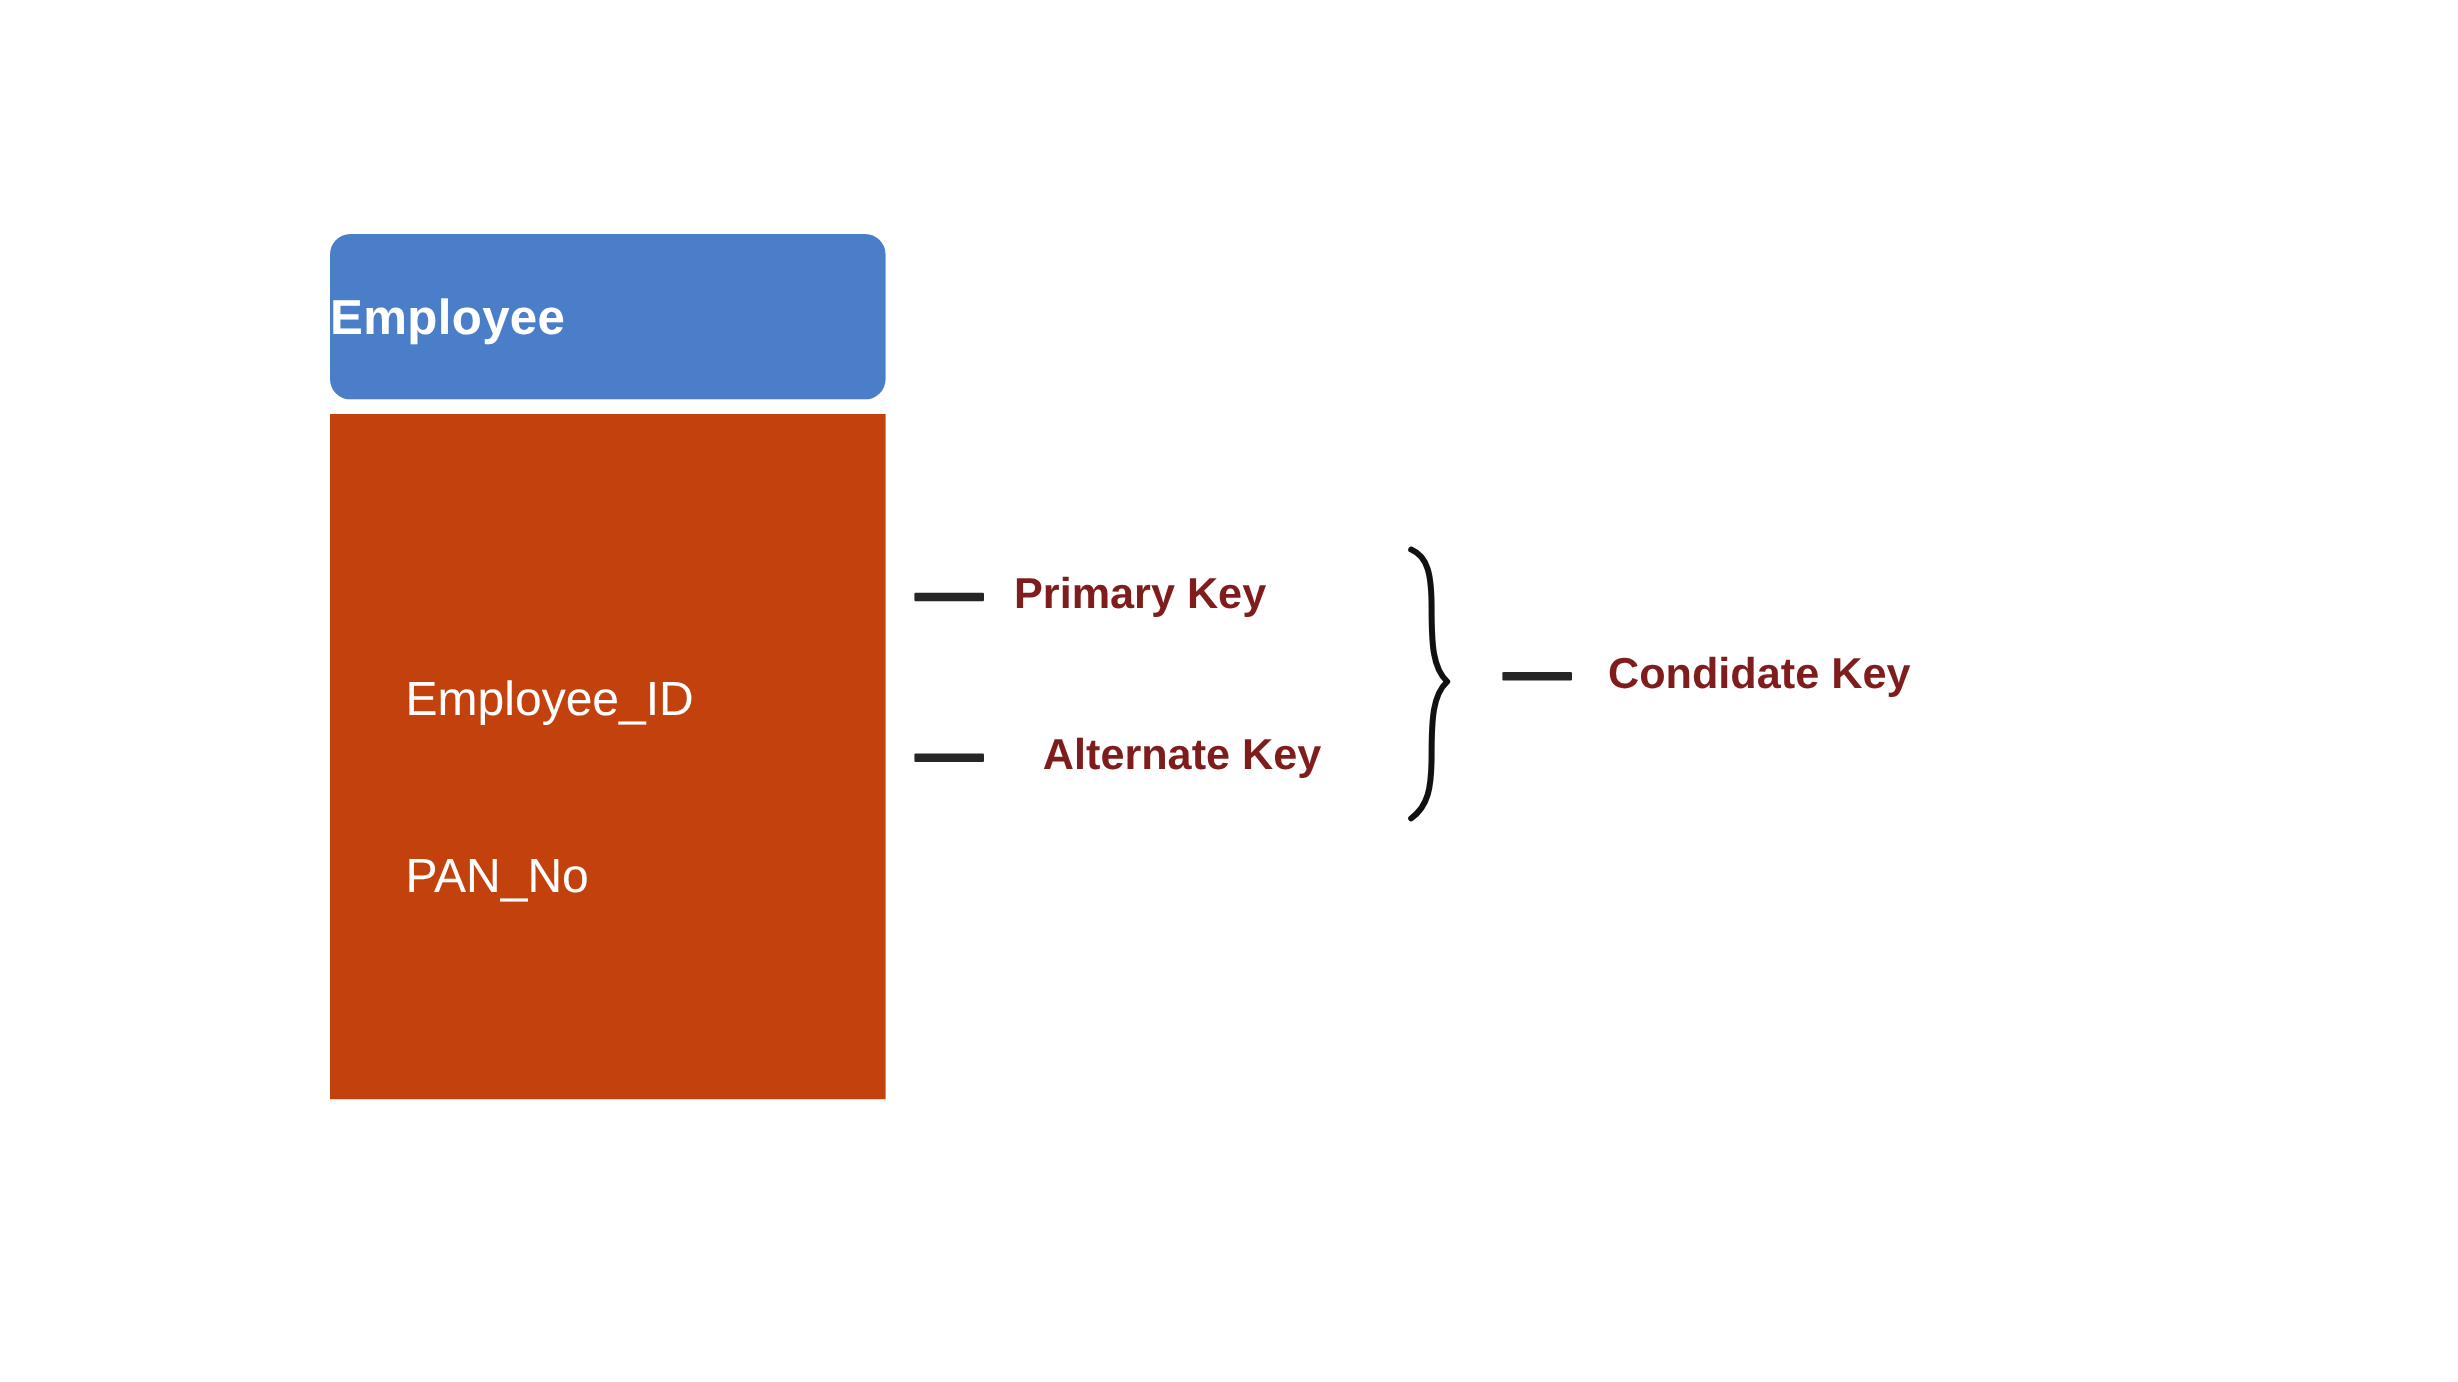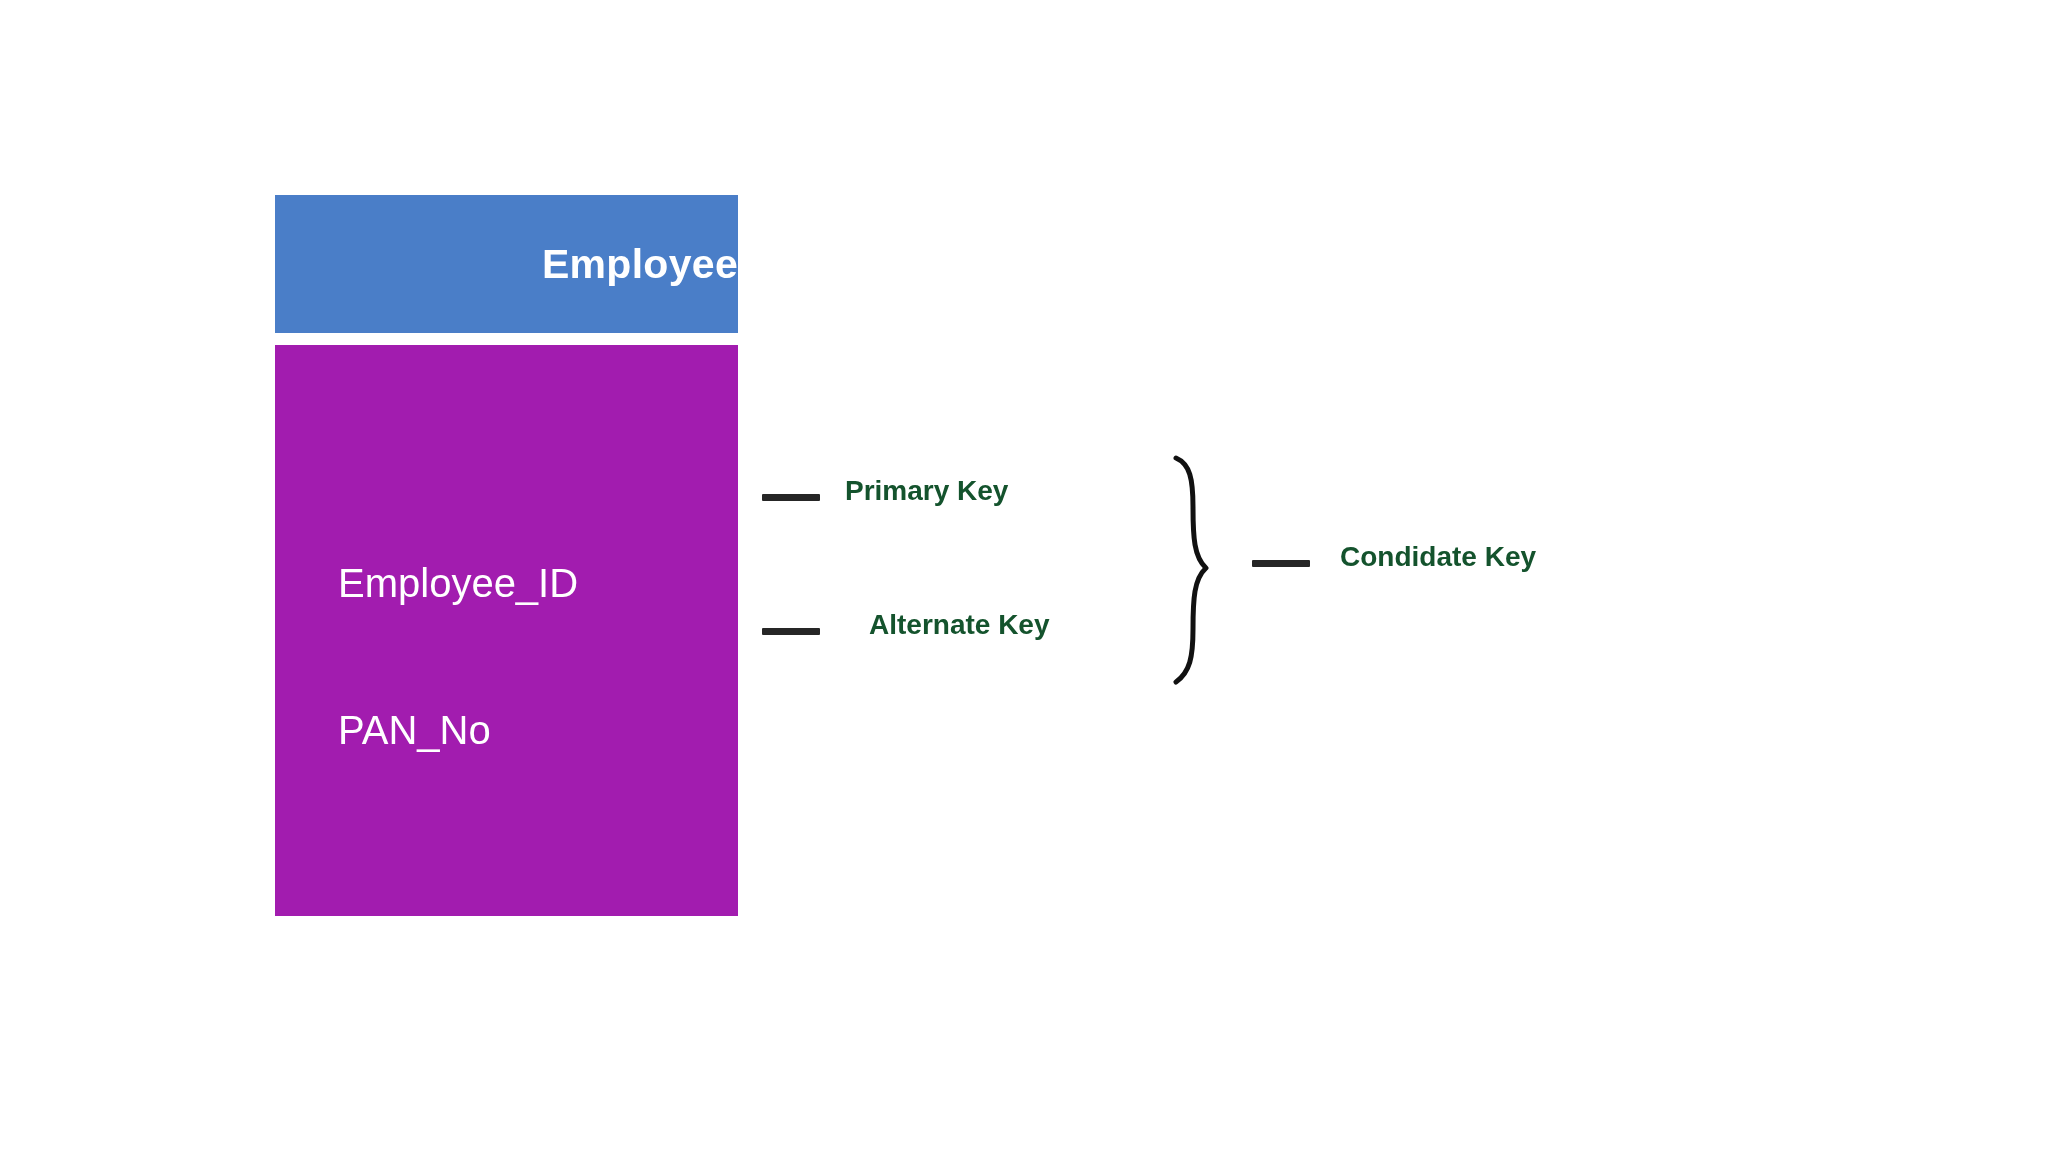--- a/index.html
+++ b/index.html
@@ -38,7 +38,8 @@
     box-sizing: border-box;
     display: flex;
     align-items: center;
-    justify-content: flex-end;
+    justify-content: flex-start;
+    border-radius: 17px;
   }
 
   .entity-title {

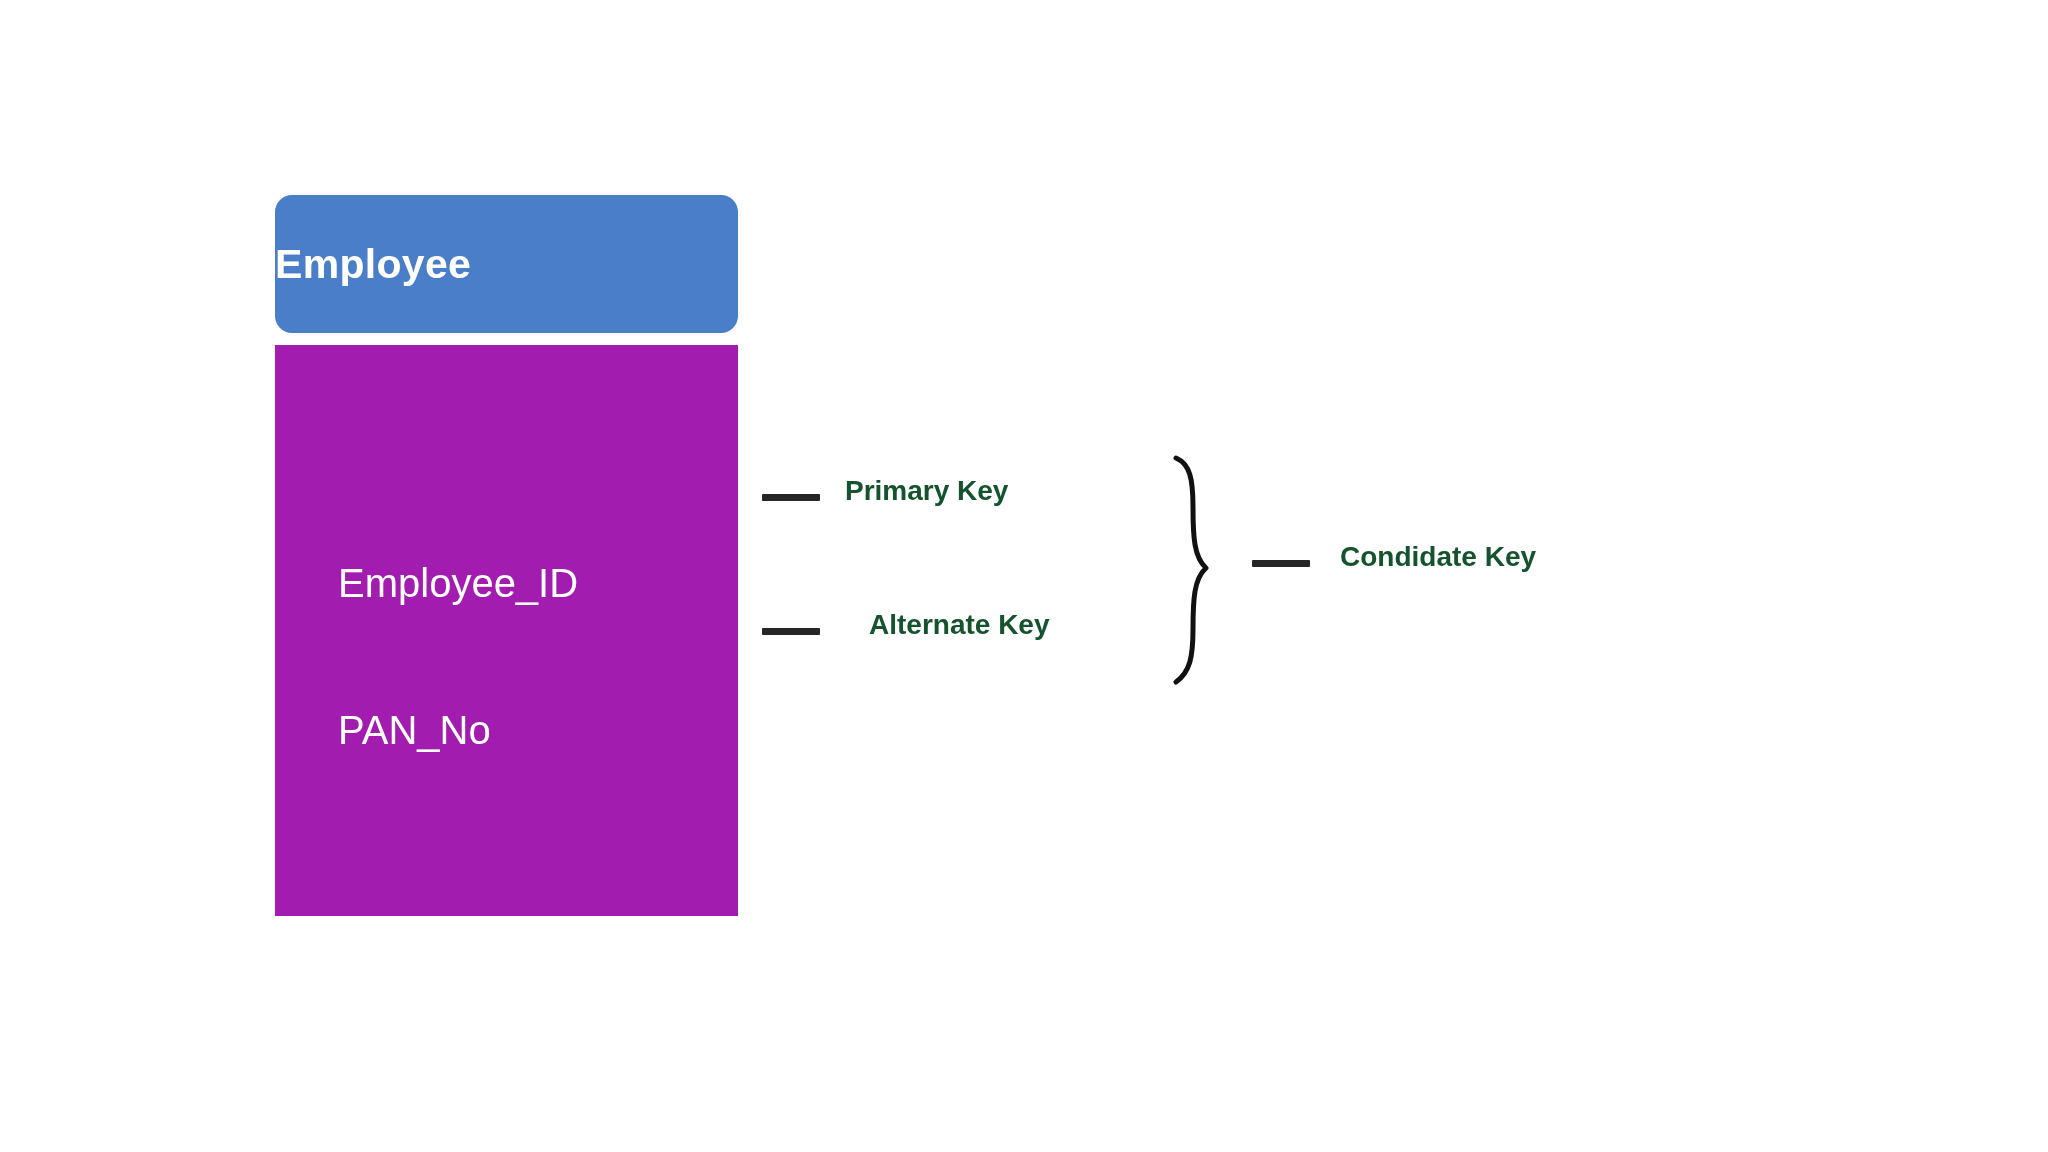--- a/index.html
+++ b/index.html
@@ -96,8 +96,8 @@
   
   .key-label {
     position: absolute;
-    color: #14532d;
-    font-size: 28px;
+    color: #7f1d1d;
+    font-size: 36px;
     font-weight: bold;
     font-family: "Liberation Sans", sans-serif;
     line-height: 1;

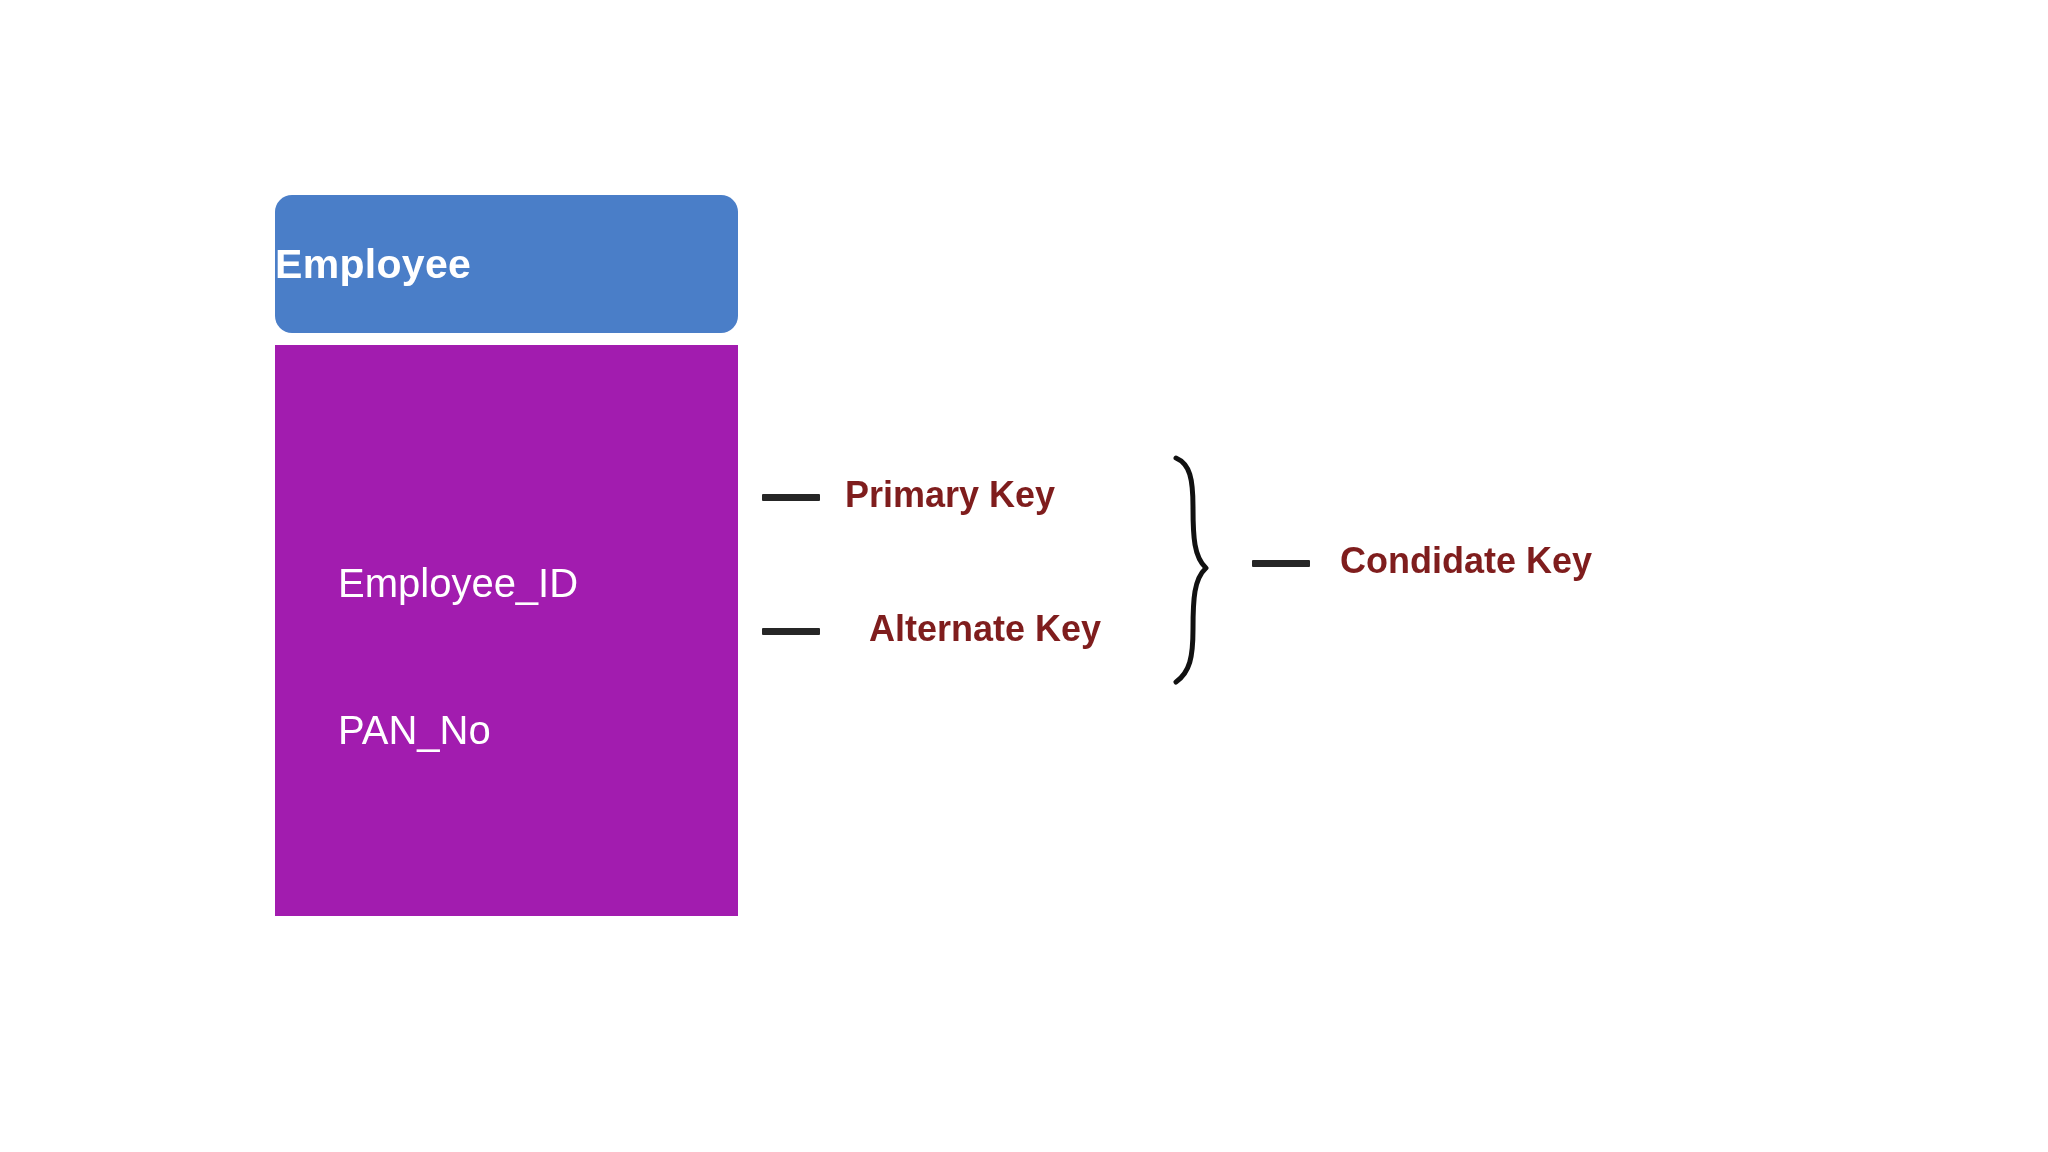--- a/index.html
+++ b/index.html
@@ -66,7 +66,7 @@
     top: 150px;
     width: 100%;
     height: 571px;
-    background: #a21caf;
+    background: #c2410c;
   }
 
   .attribute {

